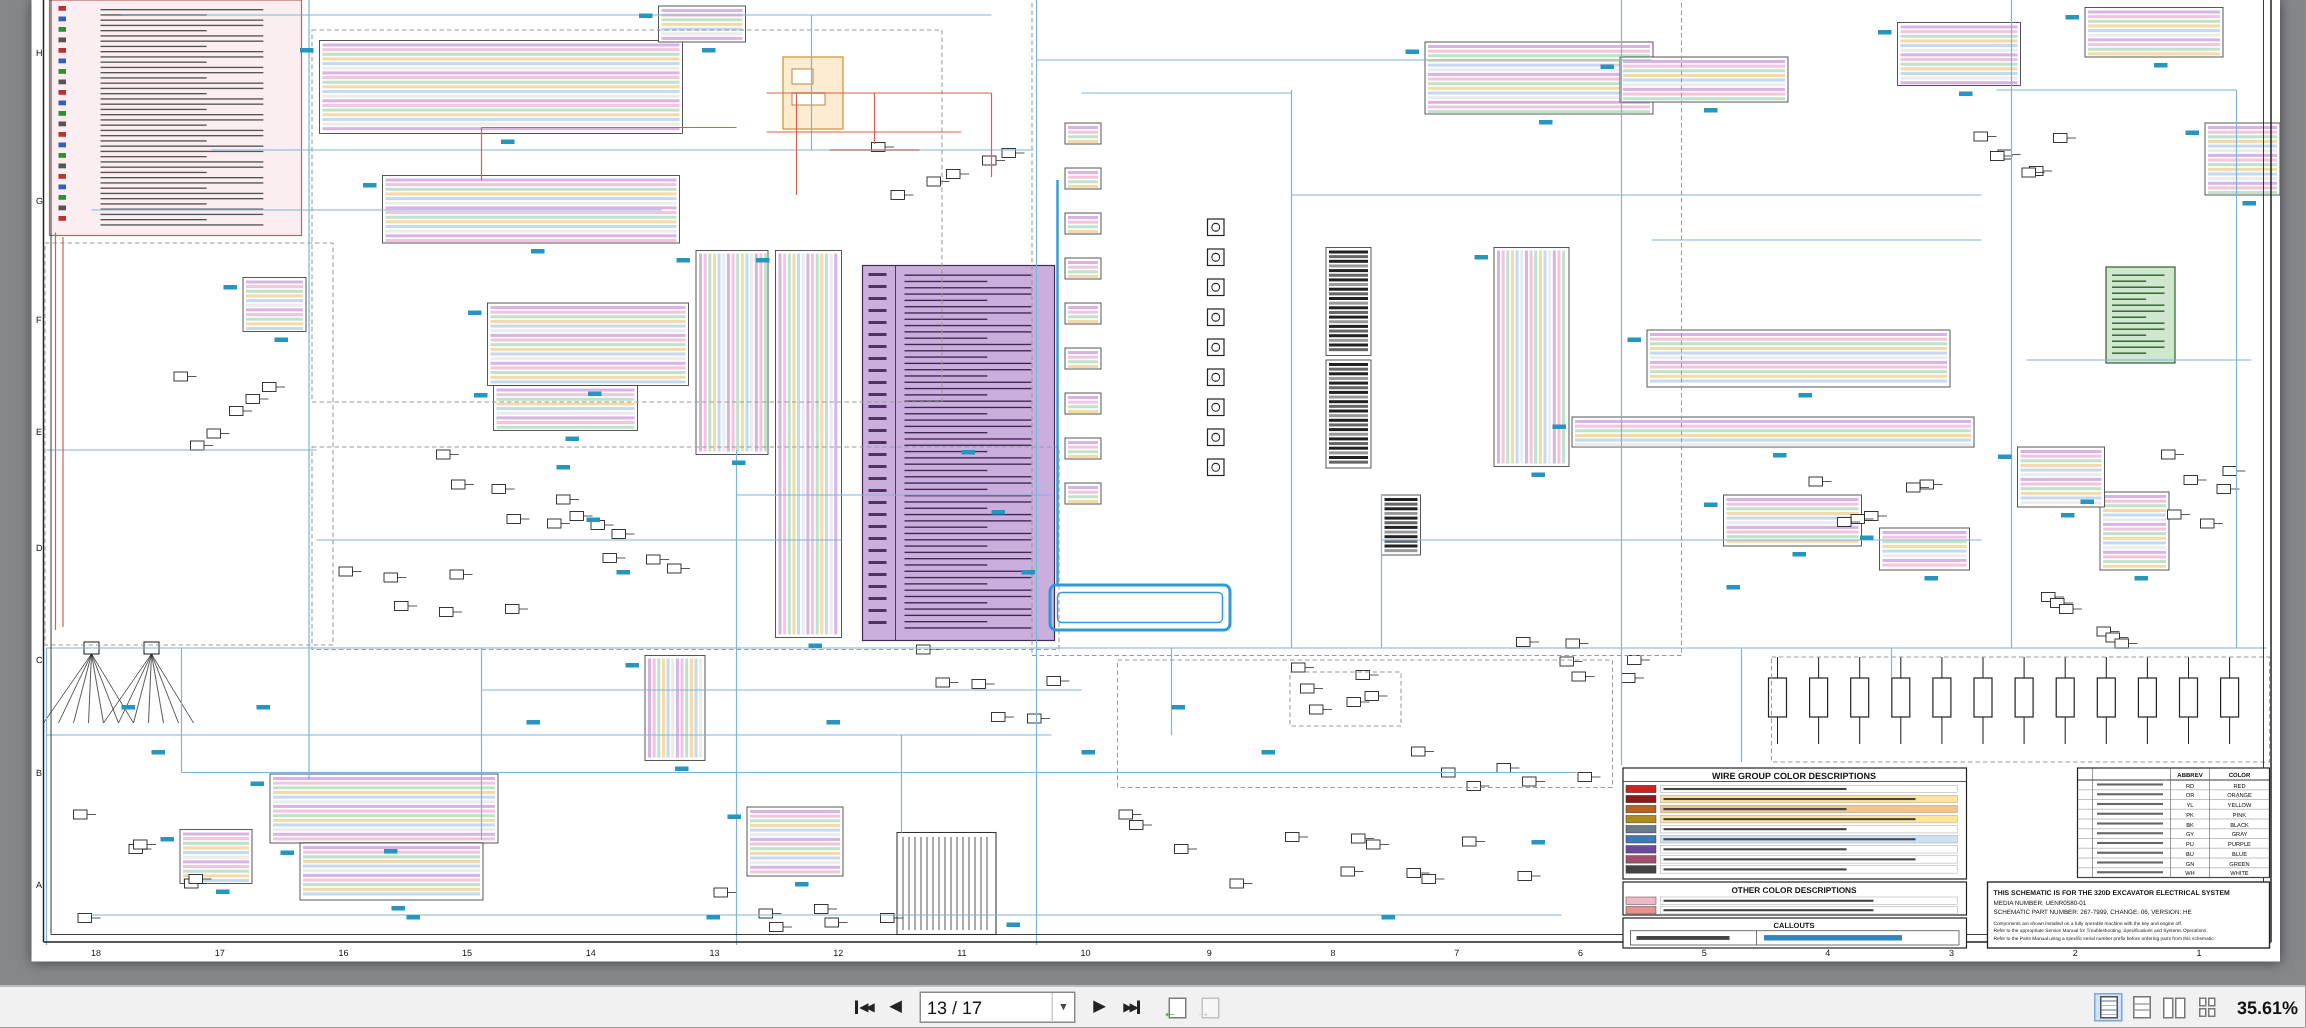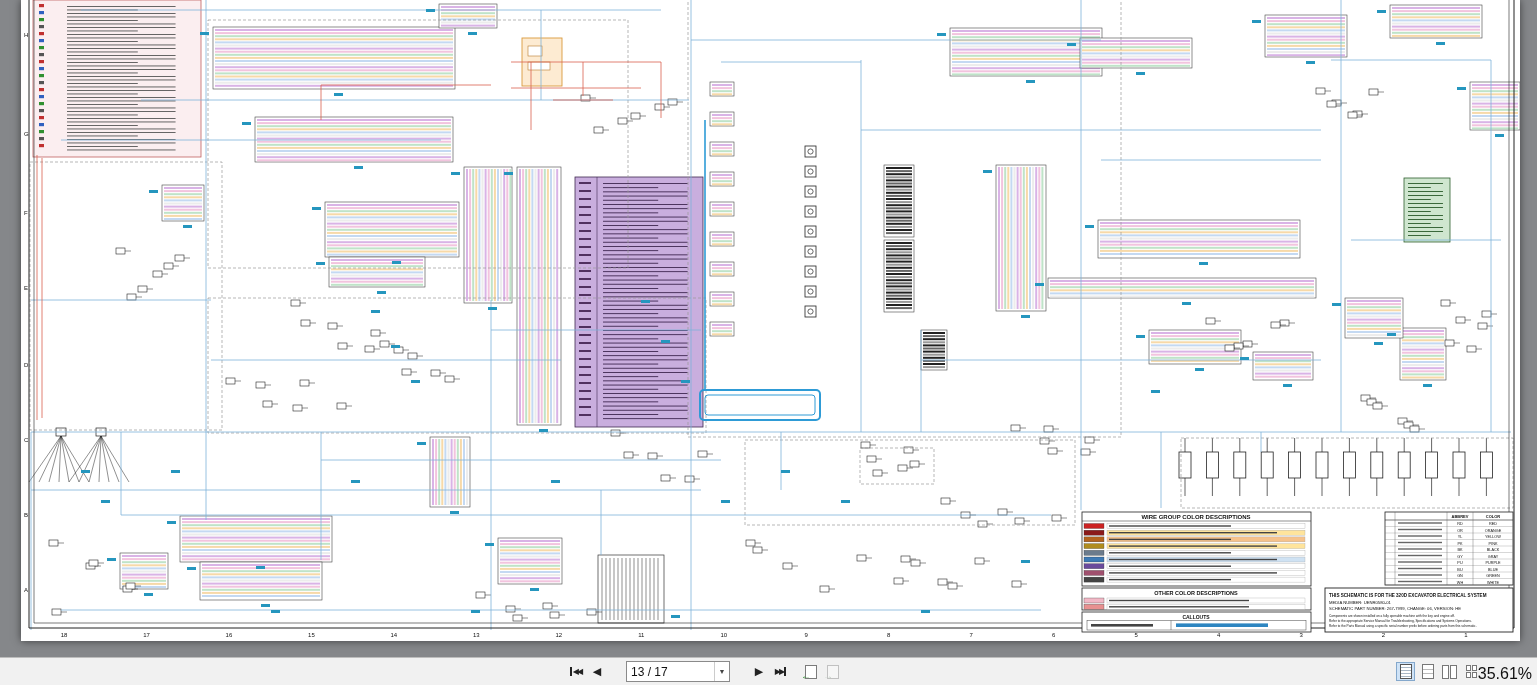--- a/index.html
+++ b/index.html
@@ -21,7 +21,7 @@
   .tri.dbl{font-size:8px;letter-spacing:-2px;}
   .vbar{display:inline-block;width:2px;height:9px;background:#222;margin:0 1px;}
   .pagebox{display:flex;align-items:center;width:102px;height:19px;background:#fff;
-           border:1px solid #8a8a8a;margin:0 18px;}
+           border:1px solid #8a8a8a;margin:0 5px;}
   .pagebox input{flex:1;min-width:0;border:none;outline:none;background:transparent;
                  font:12px "Liberation Sans",sans-serif;padding:0 4px;color:#111;}
   .pagebox .arrow{width:14px;height:100%;display:flex;align-items:center;justify-content:center;

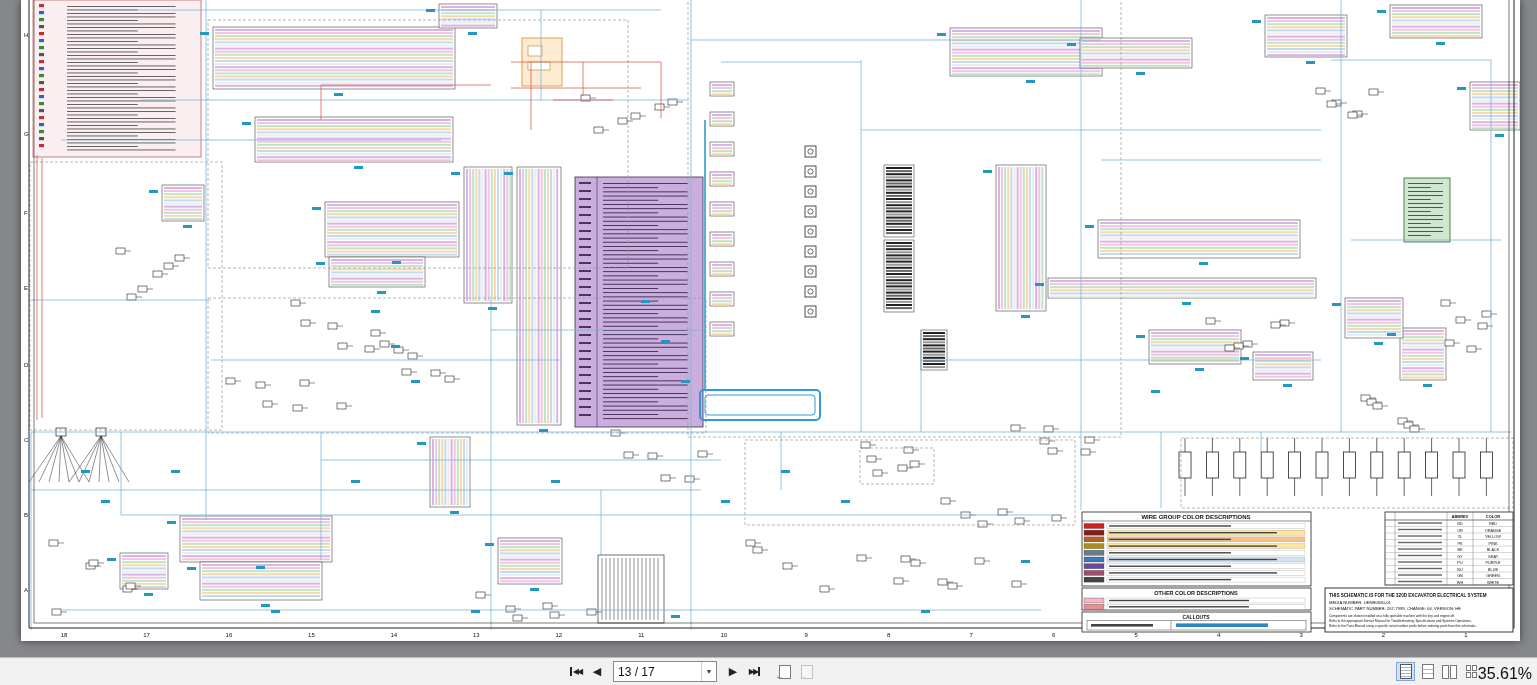--- a/index.html
+++ b/index.html
@@ -44,7 +44,7 @@
   .ic-two i{display:block;width:5px;height:12px;border:1px solid #777;background:#fff;}
   .ic-twoc{display:grid;grid-template-columns:5px 5px;grid-gap:1px;}
   .ic-twoc i{display:block;width:5px;height:6px;border:1px solid #777;background:#fff;box-sizing:border-box;}
-  .zoom{position:absolute;right:5px;top:7px;font-size:16px;color:#111;}
+  .zoom{position:absolute;right:5px;top:7px;font-size:12px;color:#111;font-weight:bold;}
 </style>
 </head>
 <body>

